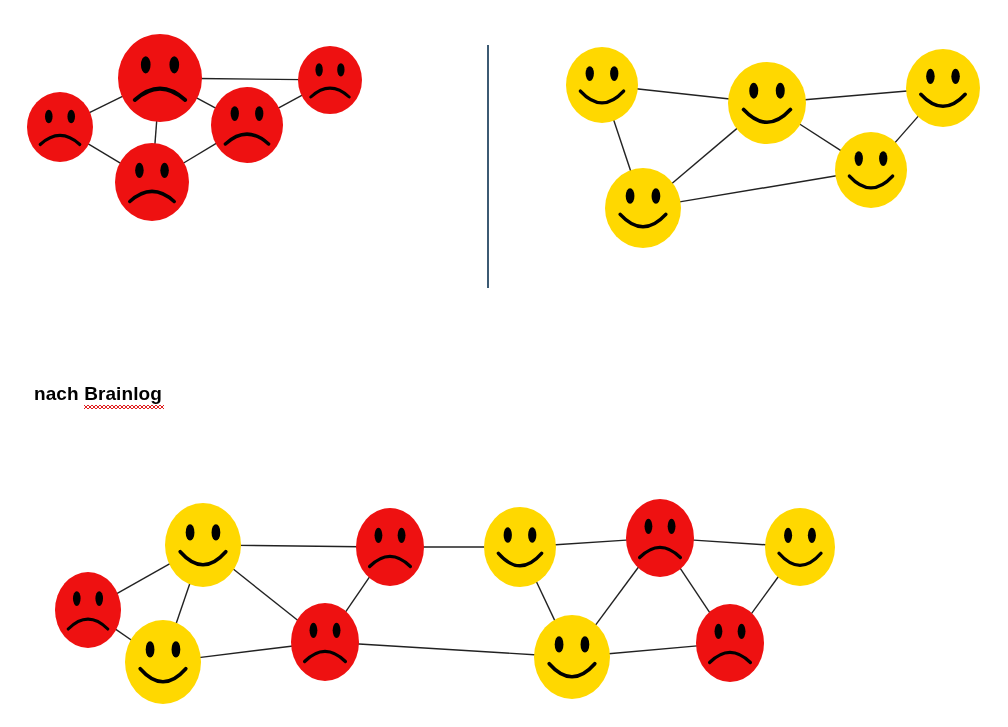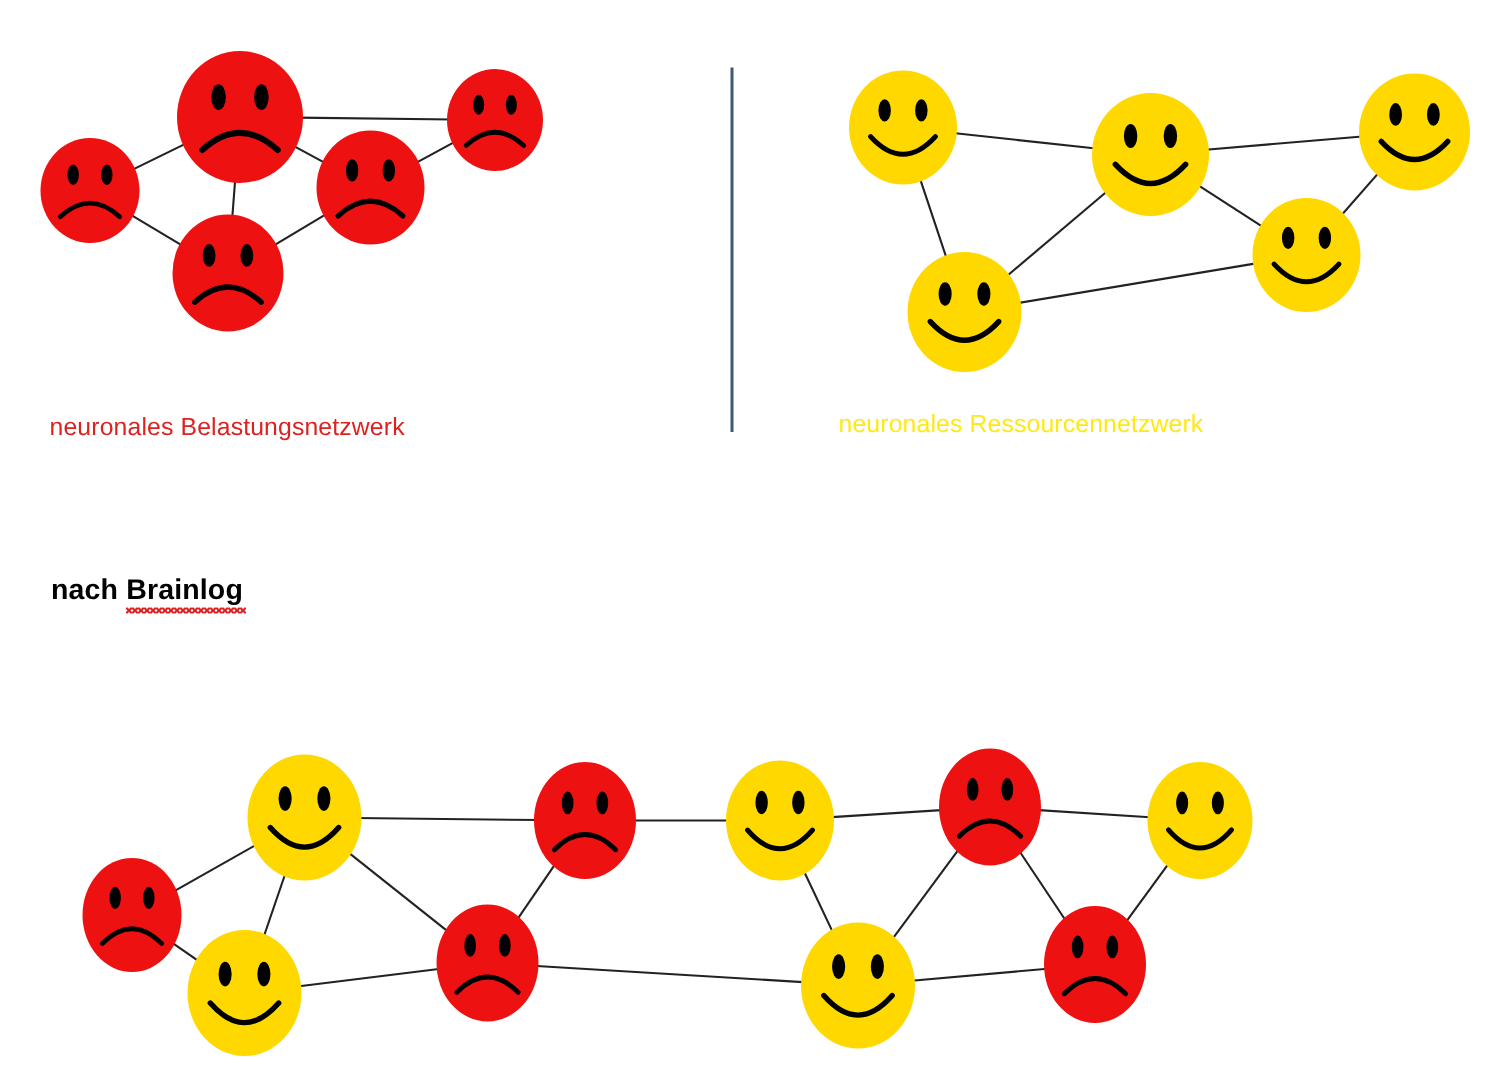--- a/index.html
+++ b/index.html
@@ -171,7 +171,6 @@
       </g>
     </svg>
 
-  <div class="label" id="label-stress">neuronales Belastungsnetzwerk</div>
 
   <div class="label" id="label-resource">neuronales Ressourcennetzwerk</div>
 

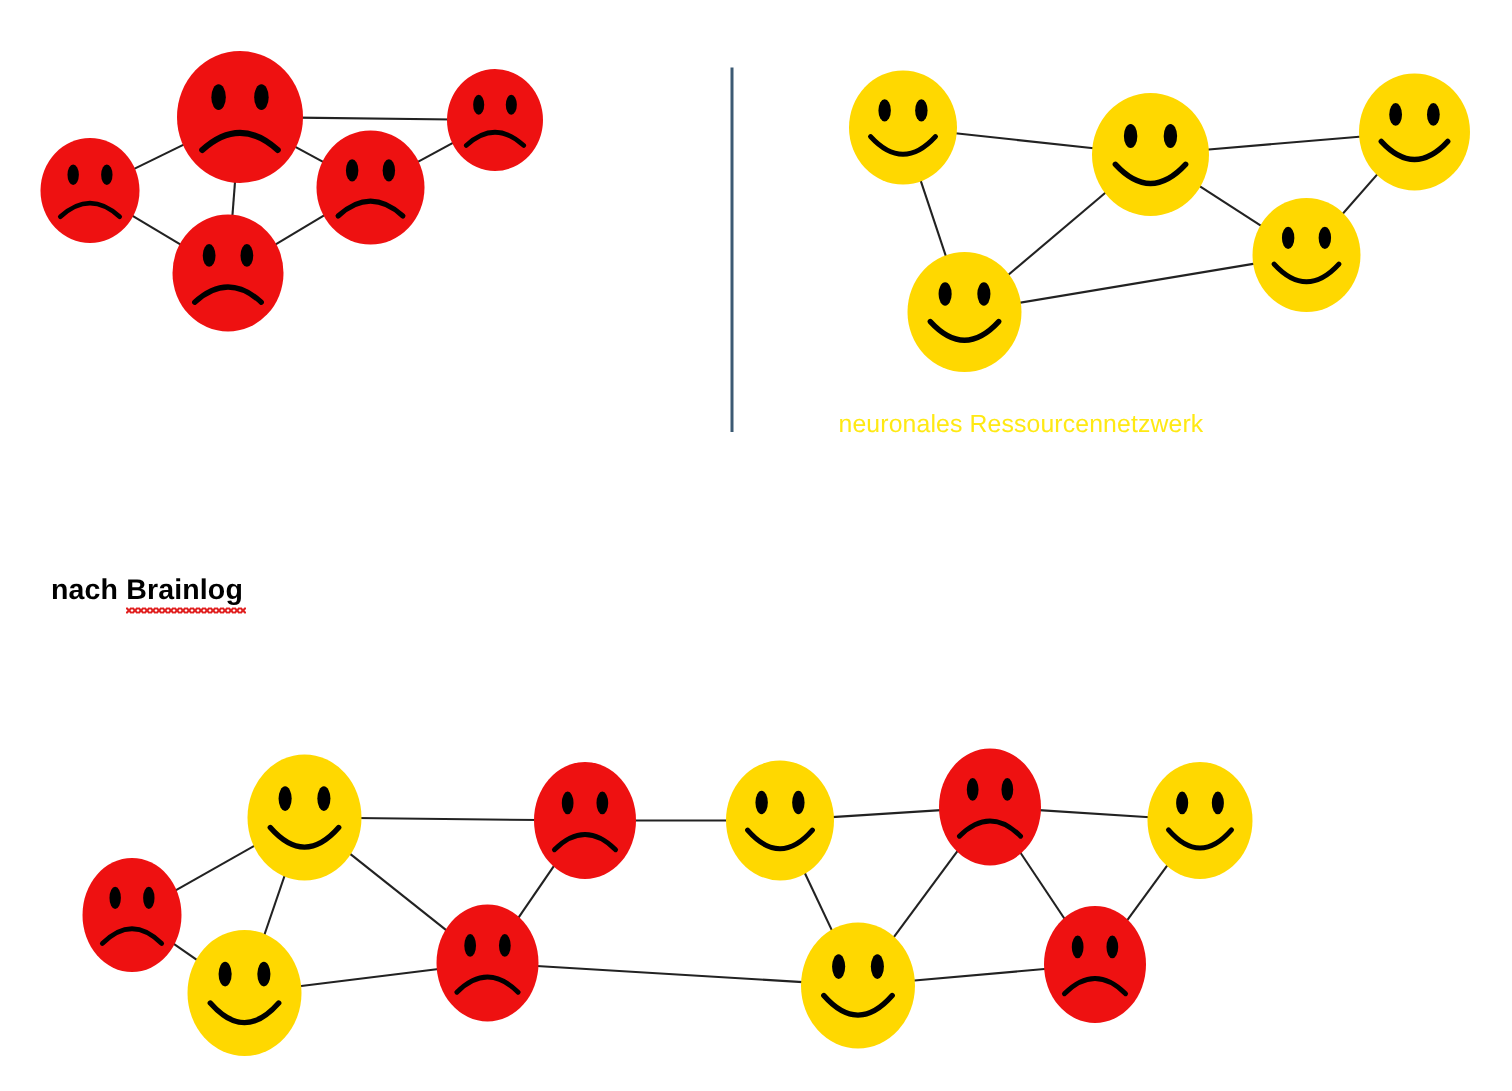--- a/index.html
+++ b/index.html
@@ -172,7 +172,6 @@
     </svg>
 
 
-  <div class="label" id="label-resource">neuronales Ressourcennetzwerk</div>
 
   <div class="label" id="label-source">
     <span>nach </span><span class="squiggle">Brainlog</span>

